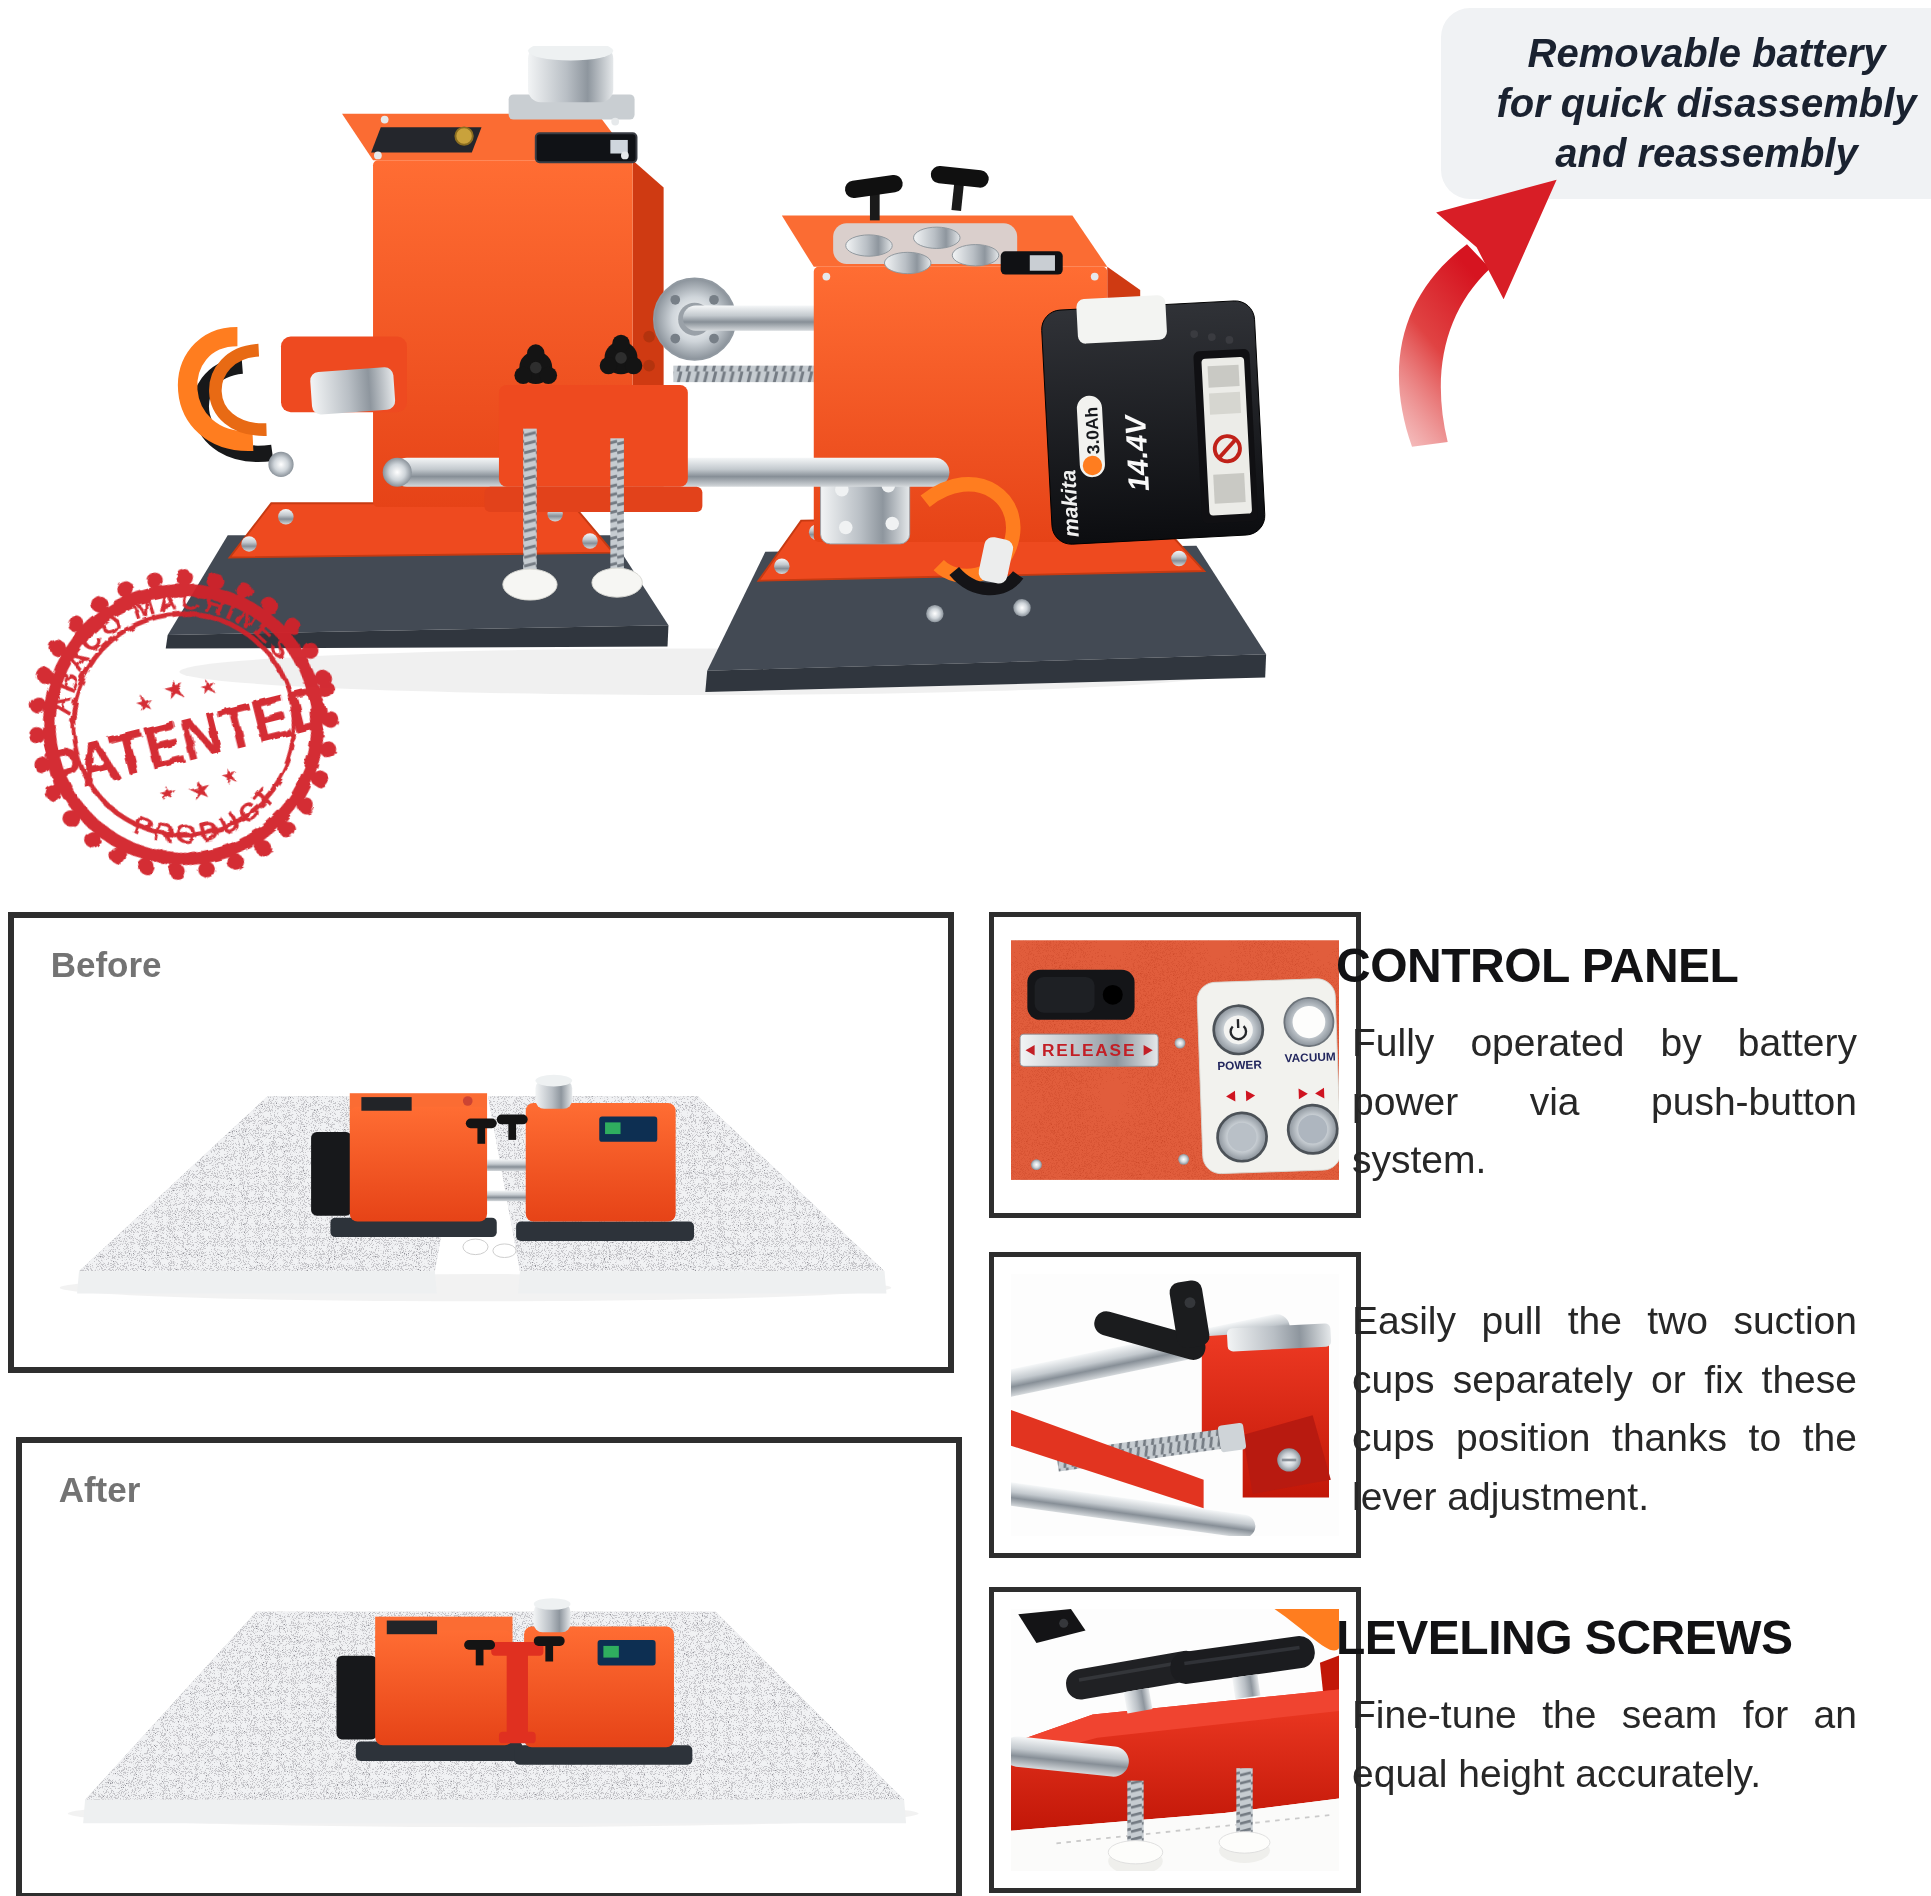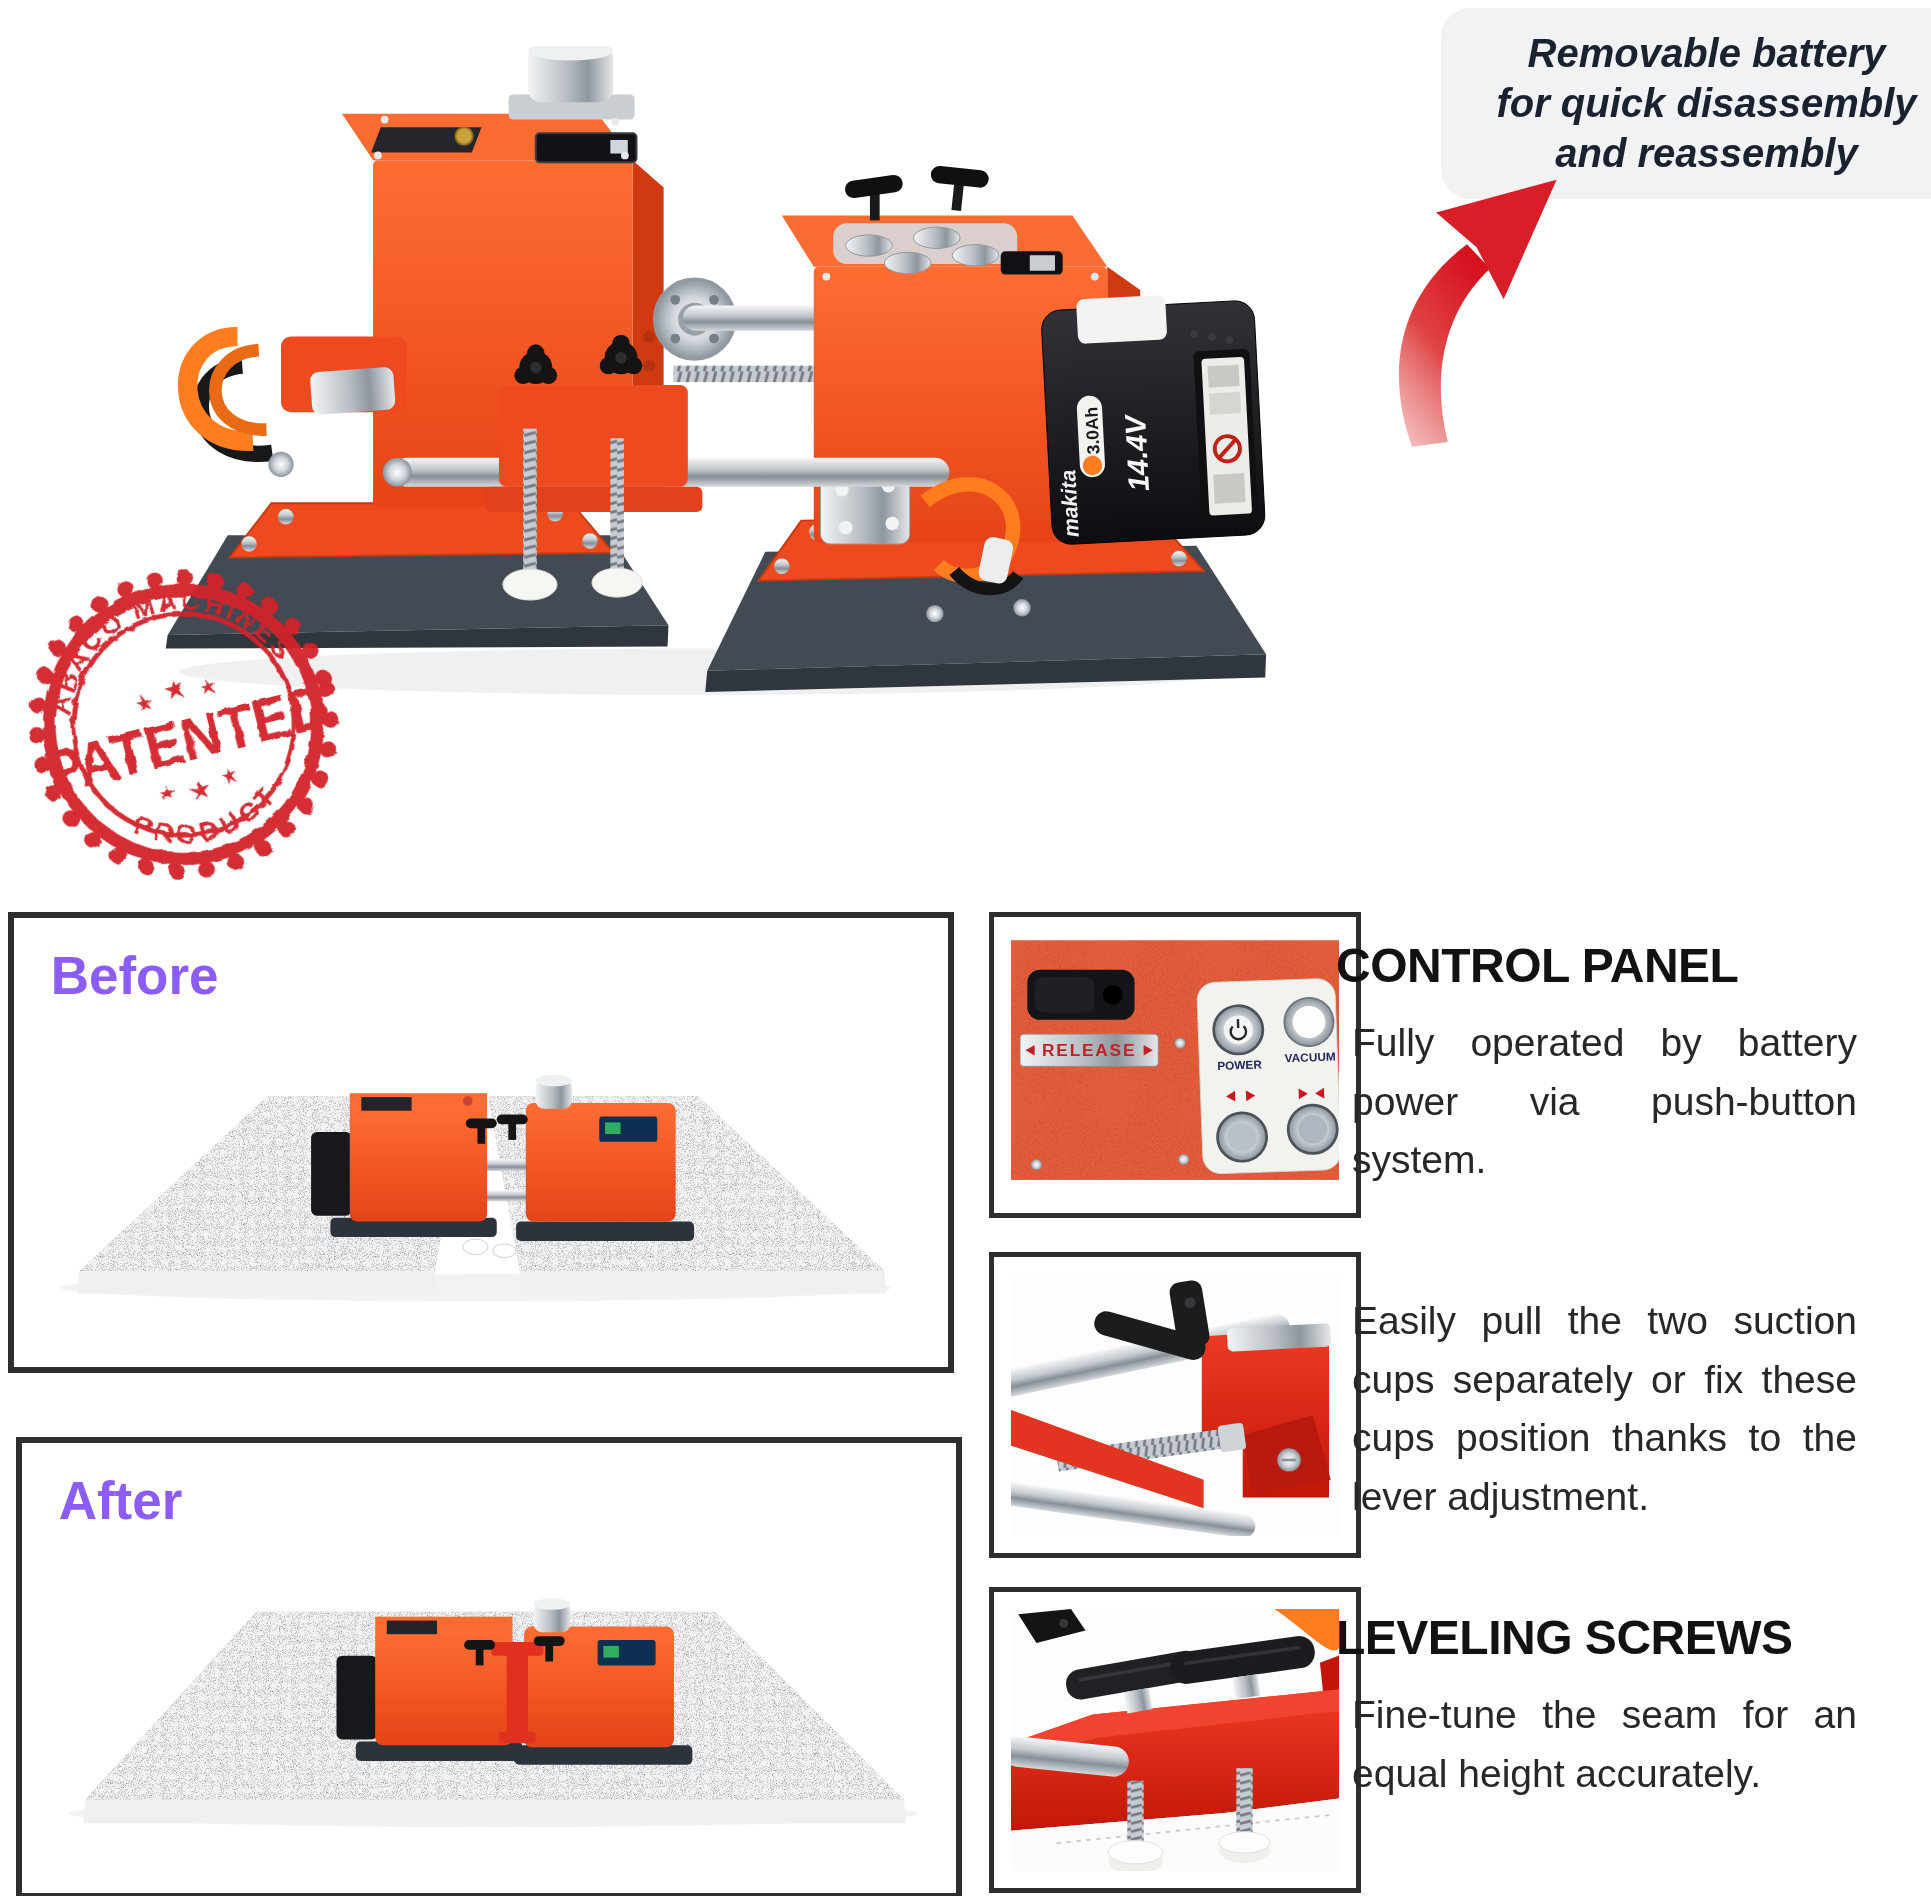--- a/index.html
+++ b/index.html
@@ -25,7 +25,7 @@
   .photo-cp{left:989px;top:912px;width:372px;height:306px;}
   .photo-pm{left:989px;top:1252px;width:372px;height:306px;}
   .photo-ls{left:989px;top:1587px;width:372px;height:306px;}
-  .ba-label{position:absolute;left:37px;top:27px;font-size:53px;font-weight:bold;color:#8b5cf6;}
+  .ba-label{position:absolute;left:37px;top:27px;font-size:35px;font-weight:bold;color:#737373;}
 
   
   .feature-text{position:absolute;left:1336px;width:537px;}

